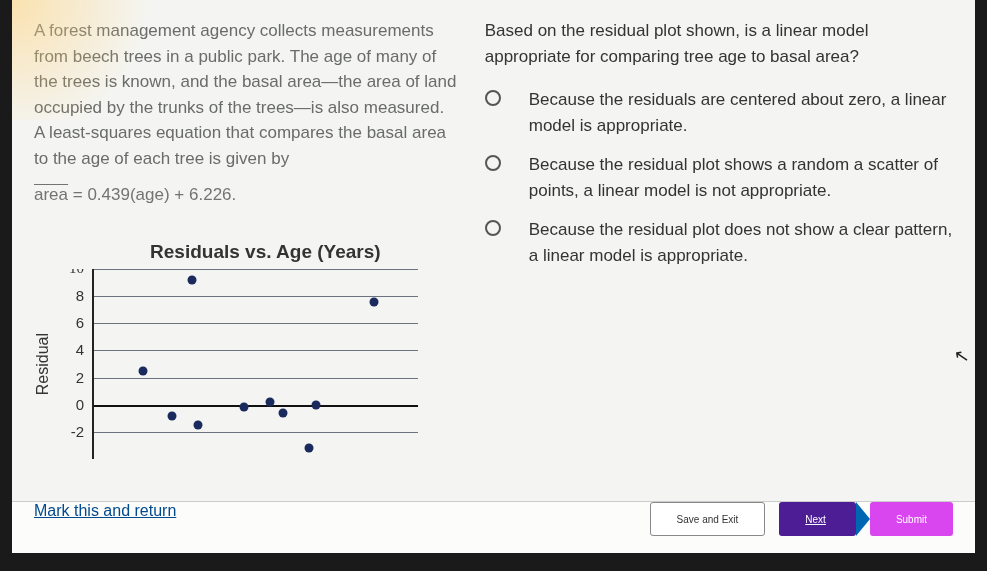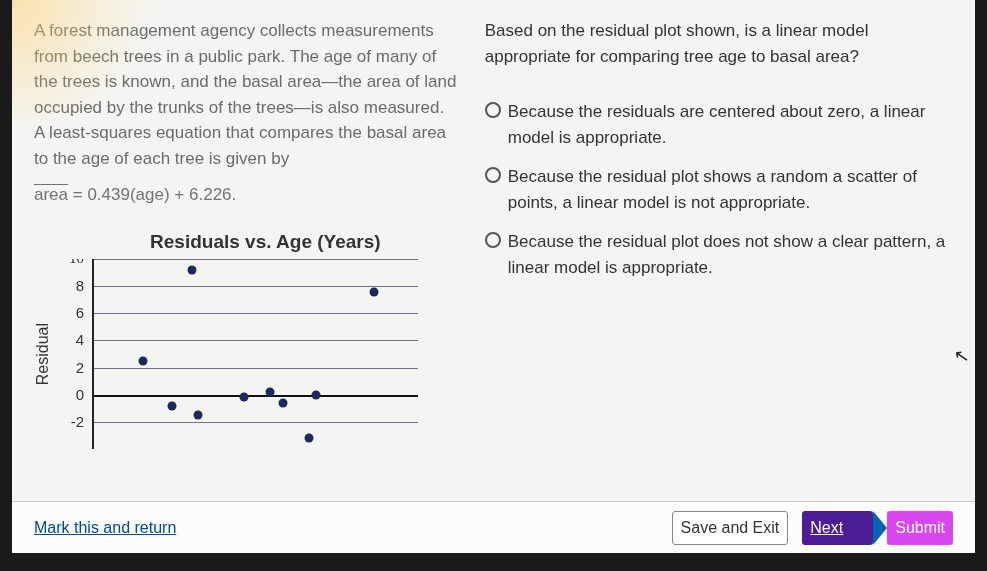--- a/index.html
+++ b/index.html
@@ -29,7 +29,7 @@
 .passage { font-size: 17px; line-height: 1.5; color: #6a6c68; }
 .equation { margin-top: 14px; font-size: 17px; color: #737373; }
 .overline { text-decoration: overline; }
-.question { font-size: 17px; line-height: 1.5; color: #333; margin-bottom: 30px; }
+.question { font-size: 17px; line-height: 1.5; color: #333; margin-bottom: 18px; }
 .options { font-size: 17px; line-height: 1.5; color: #333; }
 .opt { display: flex; align-items: flex-start; gap: 7px; margin-bottom: 14px; }
 .radio {

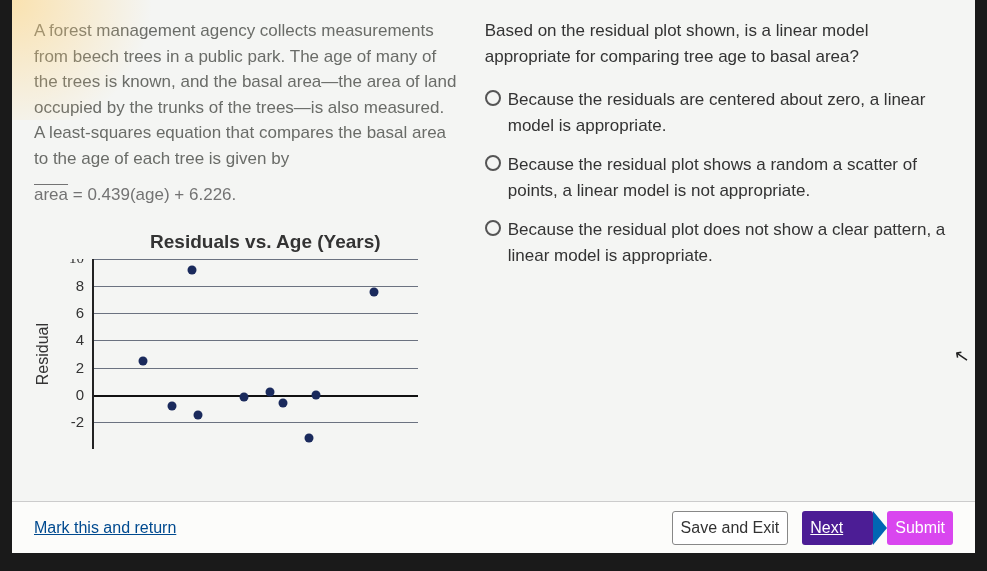--- a/index.html
+++ b/index.html
@@ -31,7 +31,7 @@
 .overline { text-decoration: overline; }
 .question { font-size: 17px; line-height: 1.5; color: #333; margin-bottom: 18px; }
 .options { font-size: 17px; line-height: 1.5; color: #333; }
-.opt { display: flex; align-items: flex-start; gap: 7px; margin-bottom: 14px; }
+.opt { display: flex; align-items: flex-start; gap: 28px; margin-bottom: 14px; }
 .radio {
   flex: 0 0 16px; width: 16px; height: 16px;
   border: 2px solid #555; border-radius: 50%;

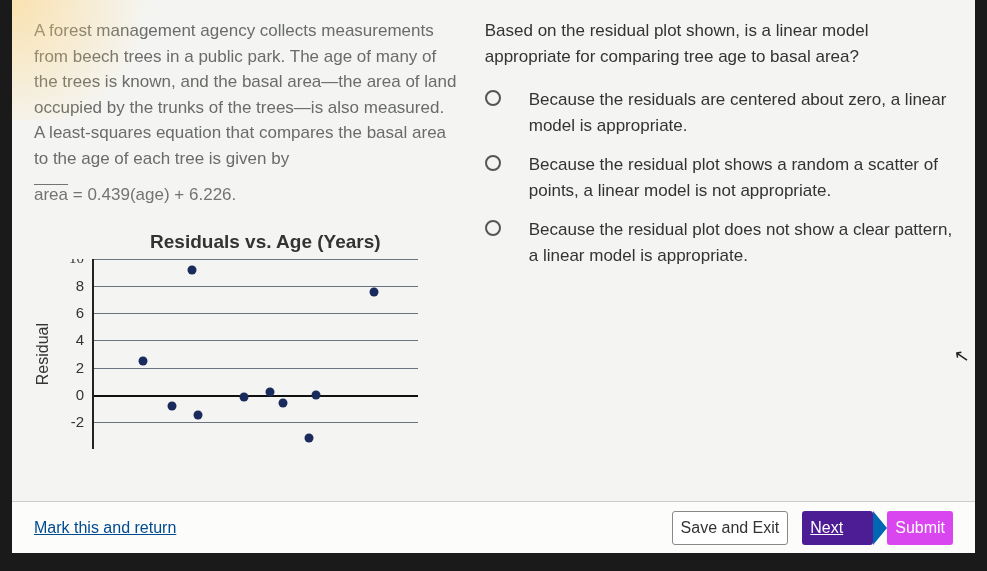--- a/index.html
+++ b/index.html
@@ -37,7 +37,7 @@
   border: 2px solid #555; border-radius: 50%;
   margin-top: 3px;
 }
-.chart-wrap { margin-top: 26px; }
+.chart-wrap { margin-top: 36px; }
 .chart-title { font-size: 19px; font-weight: bold; color: #333; text-align: center; margin-bottom: 6px; margin-left: 40px; }
 .chart-area { display: flex; align-items: center; }
 .ylabel {

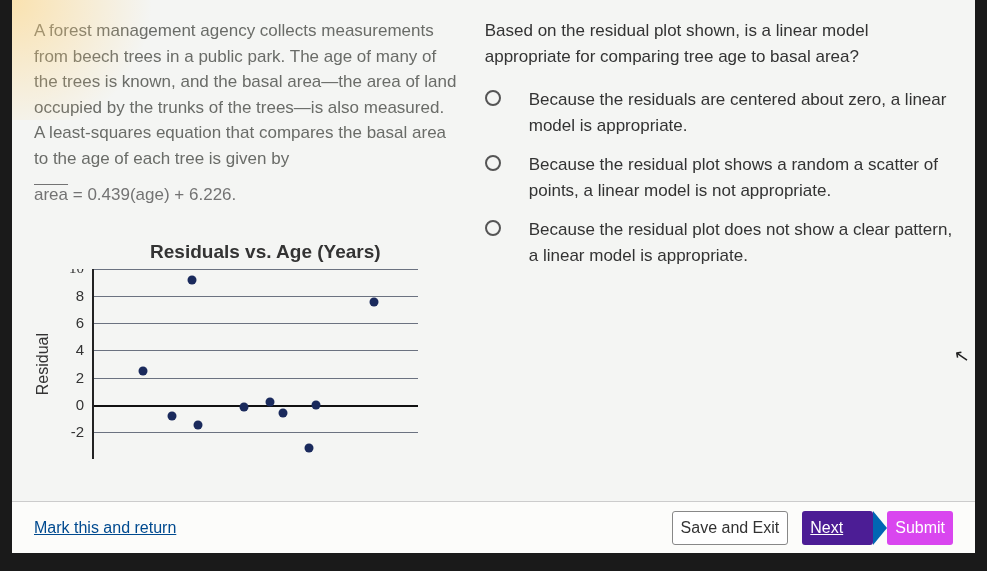--- a/index.html
+++ b/index.html
@@ -68,7 +68,7 @@
   height: 52px;
   background: #fcfcfa;
   border-top: 1px solid #ccc;
-  display: flex; align-items: center;
+  display: flex; 
   padding: 0 22px;
 }
 .mark-link { color: #004a8f; font-size: 16px; text-decoration: underline; }

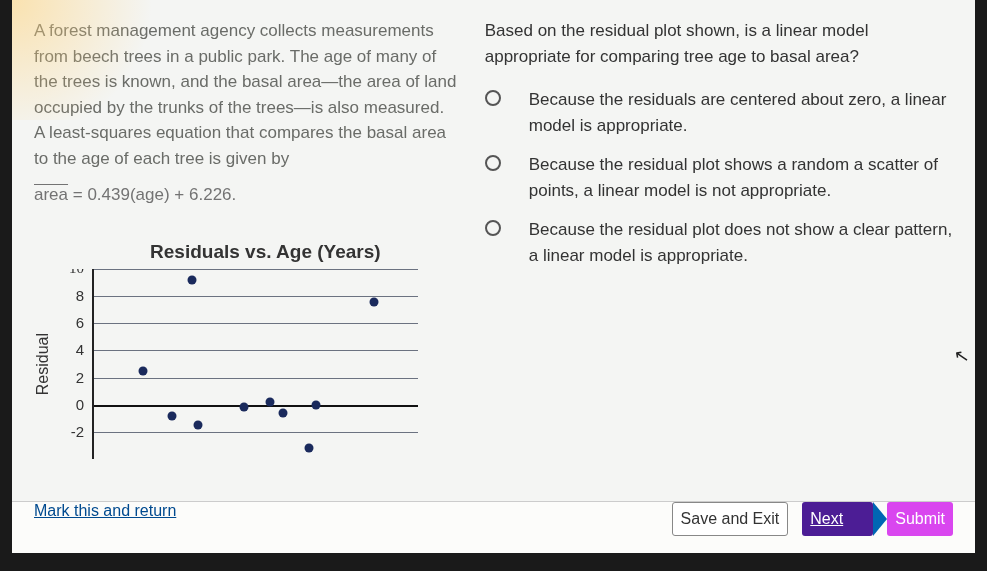--- a/index.html
+++ b/index.html
@@ -74,9 +74,9 @@
 .mark-link { color: #004a8f; font-size: 16px; text-decoration: underline; }
 .footer-spacer { flex: 1; }
 .btn {
-  height: 34px; padding: 0 8px;
+  height: 34px; padding: 0 26px;
   display: flex; align-items: center; justify-content: center;
-  font-size: 16px; border-radius: 3px;
+  font-size: 10px; border-radius: 3px;
   margin-left: 14px; cursor: pointer;
 }
 .btn-save { background: #fff; border: 1px solid #888; color: #333; }

